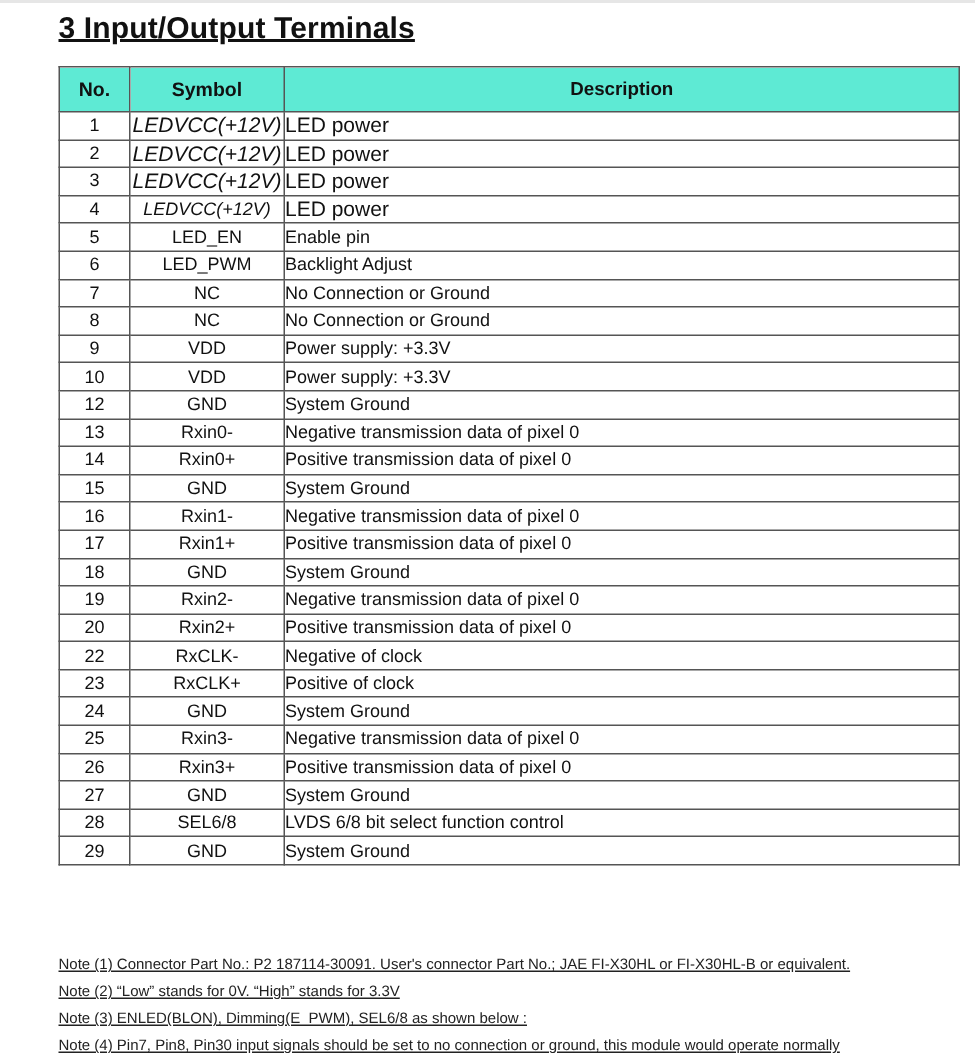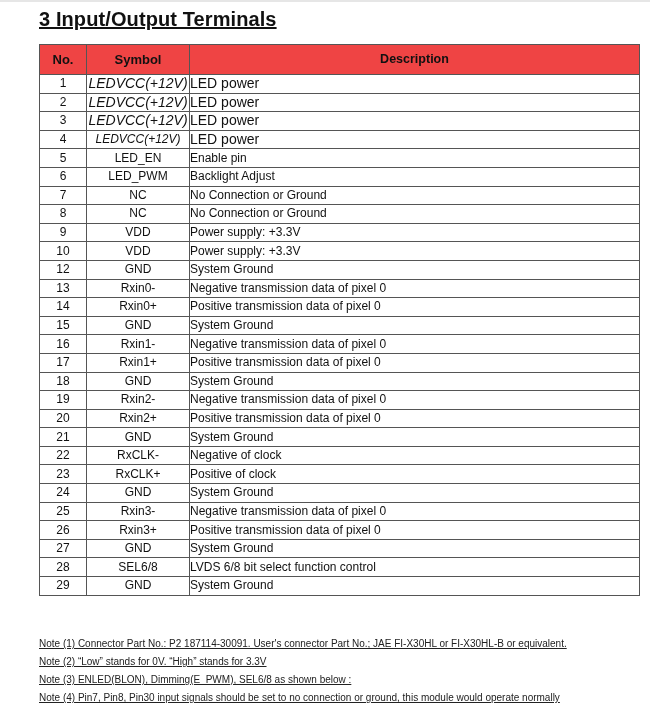--- a/index.html
+++ b/index.html
@@ -8,7 +8,7 @@
   .title { position: absolute; left: 39px; top: 8px; font-size: 20px; font-weight: bold; letter-spacing: 0.1px; text-decoration: underline; }
   table.pins { position: absolute; left: 39px; top: 44px; width: 600px; border-collapse: collapse; table-layout: fixed; }
   table.pins th, table.pins td { border: 1px solid #555; padding: 0; line-height: 17px; height: 17.6px; font-size: 12px; white-space: nowrap; overflow: hidden; }
-  table.pins th { background: #ef4444; height: 29px; font-size: 13px; font-weight: bold; text-align: center; }
+  table.pins th { background: #5eead4; height: 29px; font-size: 13px; font-weight: bold; text-align: center; }
   table.pins th.c-desc { font-size: 12.5px; }
   col.c1 { width: 47px; } col.c2 { width: 103px; } col.c3 { width: 450px; }
   td.no { text-align: center; font-size: 12px; }

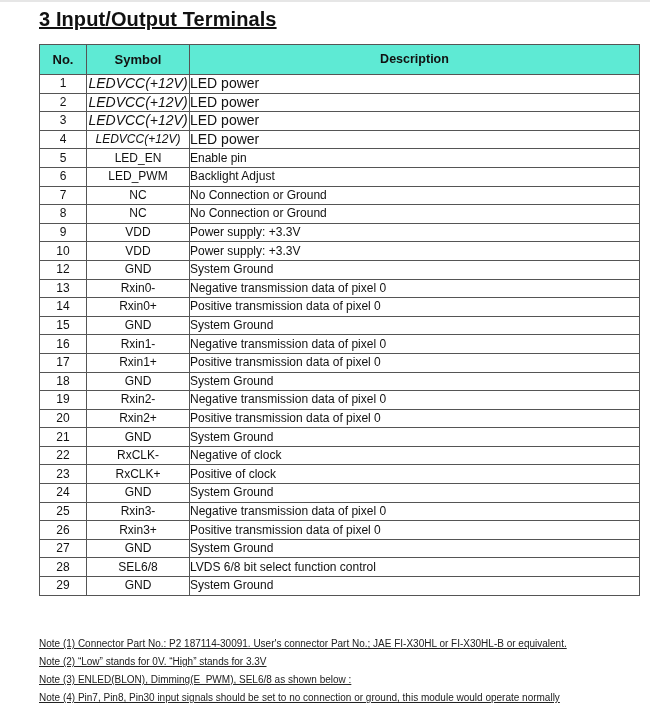--- a/index.html
+++ b/index.html
@@ -138,11 +138,6 @@
         <td class="desc">Positive transmission data of pixel 0</td>
       </tr>
       <tr>
-        <td class="no">21</td>
-        <td class="sym">GND</td>
-        <td class="desc">System Ground</td>
-      </tr>
-      <tr>
         <td class="no">22</td>
         <td class="sym">RxCLK-</td>
         <td class="desc">Negative of clock</td>

